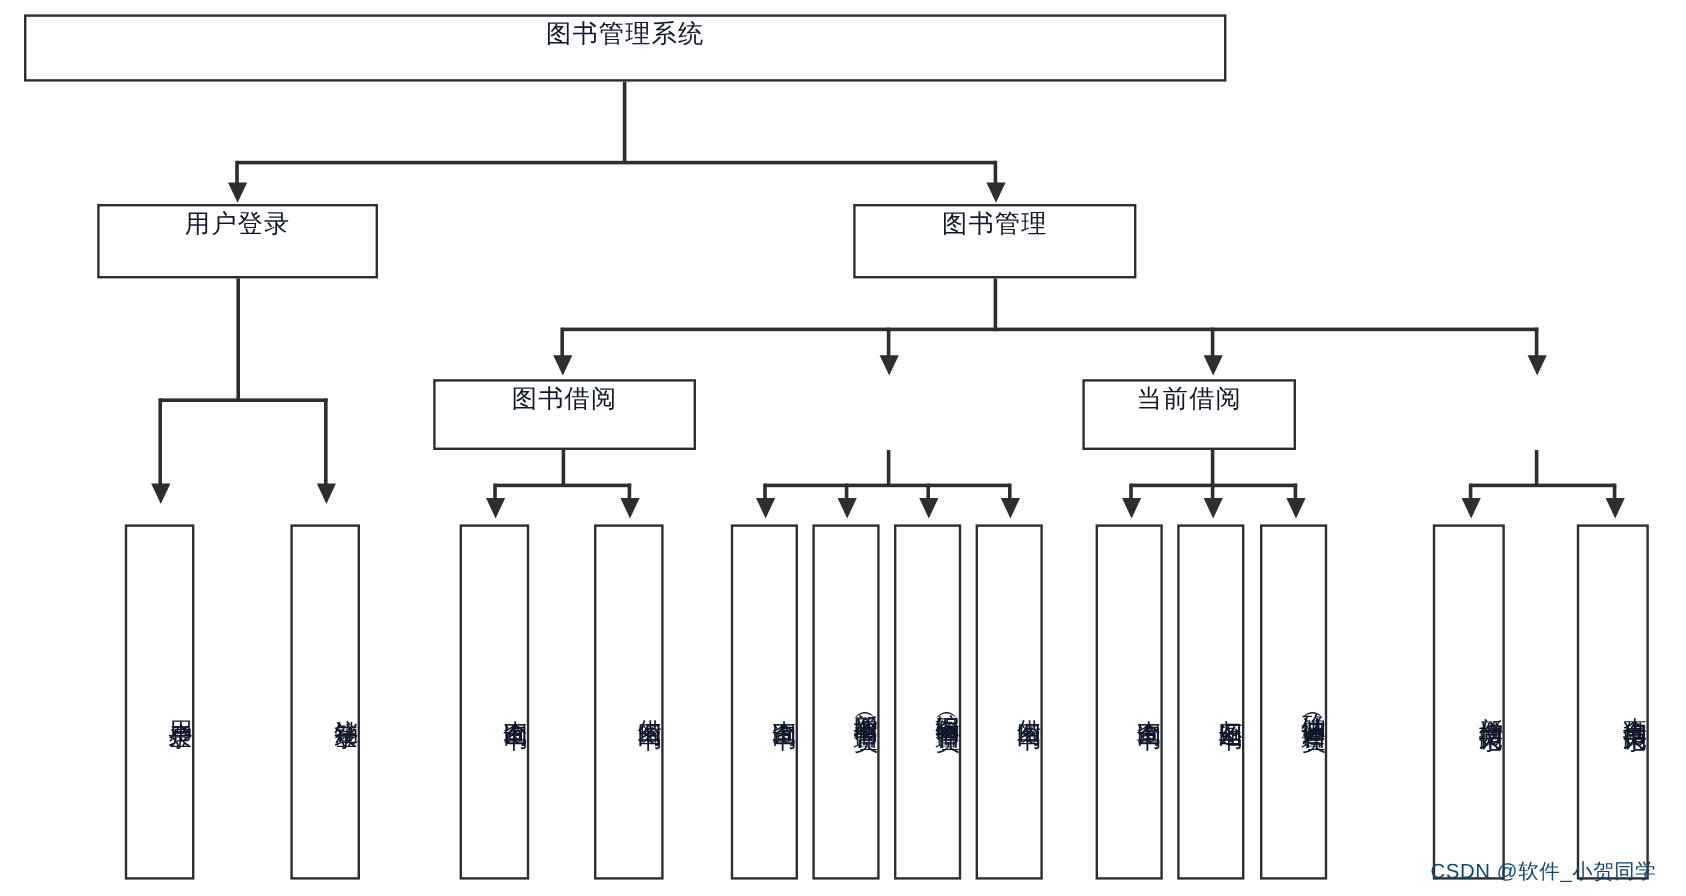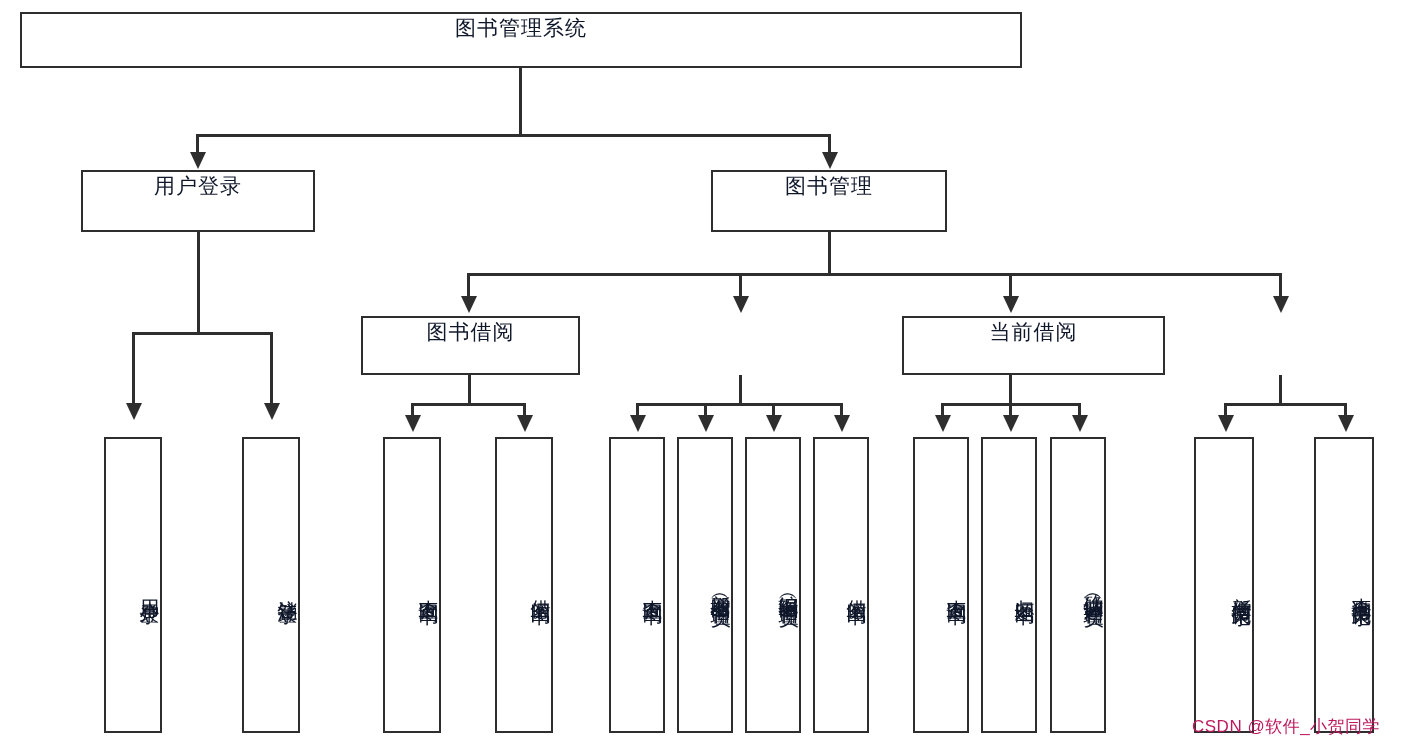--- a/index.html
+++ b/index.html
@@ -113,7 +113,7 @@
   <div class="node horiz" style="left:361px; top:316px; width:219px; height:59px;">
     <span>图书借阅</span>
   </div>
-  <div class="node horiz" style="left:902px; top:316px; width:263px; height:59px;">
+  <div class="node horiz" style="left:902px; top:316px; width:178px; height:59px;">
     <span>当前借阅</span>
   </div>
 

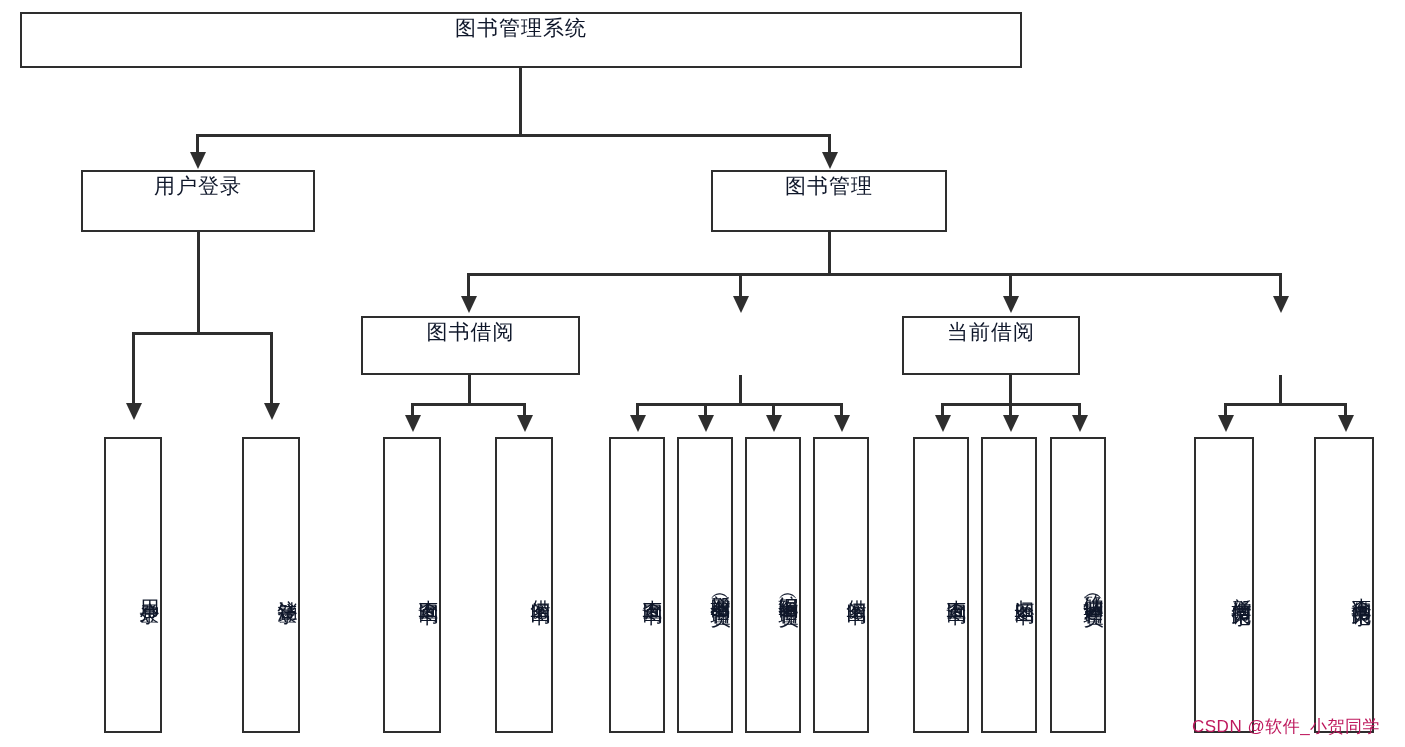--- a/index.html
+++ b/index.html
@@ -61,7 +61,7 @@
   }
   .watermark {
     position: absolute;
-    color: #be185d;
+    color: #0c4a6e;
     font-size: 17px;
     white-space: nowrap;
     letter-spacing: 0.5px;

